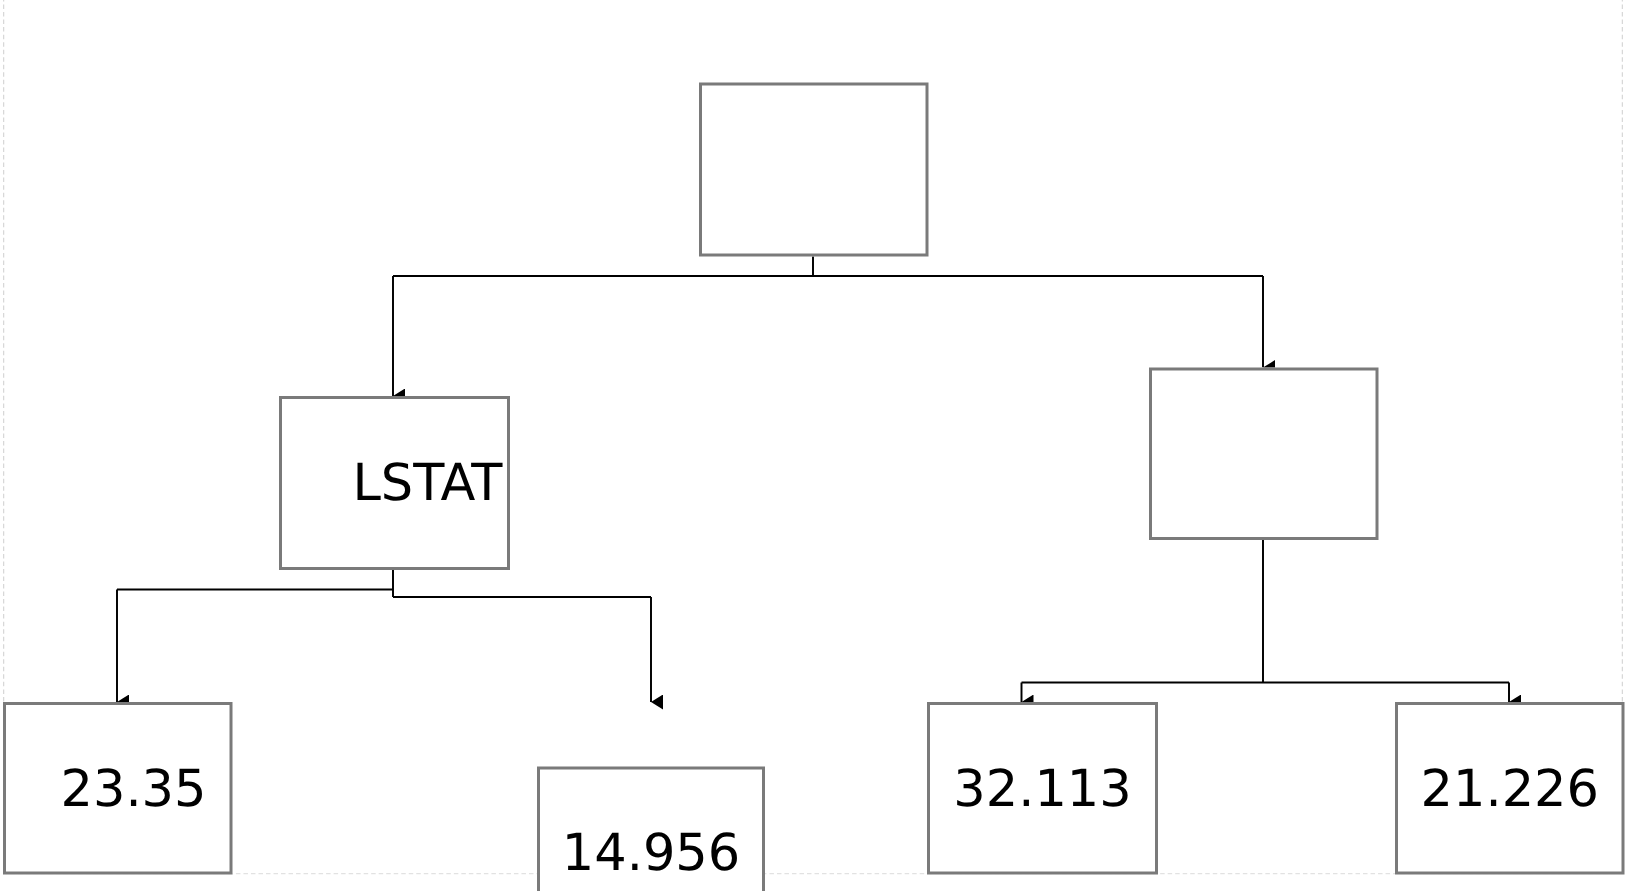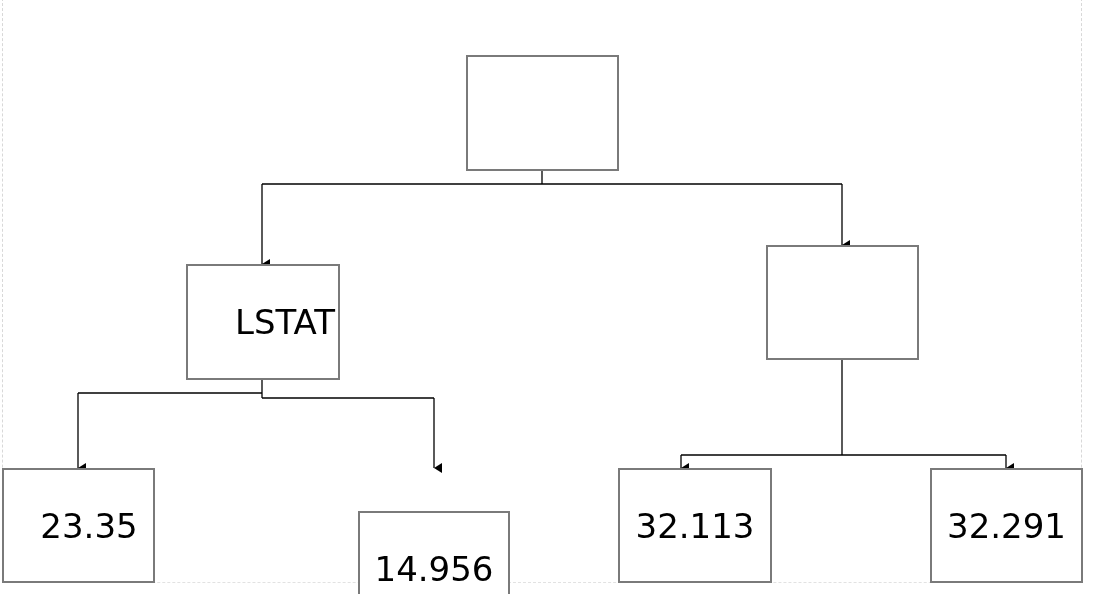--- a/index.html
+++ b/index.html
@@ -70,7 +70,7 @@
 </div>
 
 <div class="node" style="left:930px; top:468px; width:153px; height:115px;">
-  <span>32.291</span>
+  <span>21.226</span>
 </div>
 
 </body></html>

